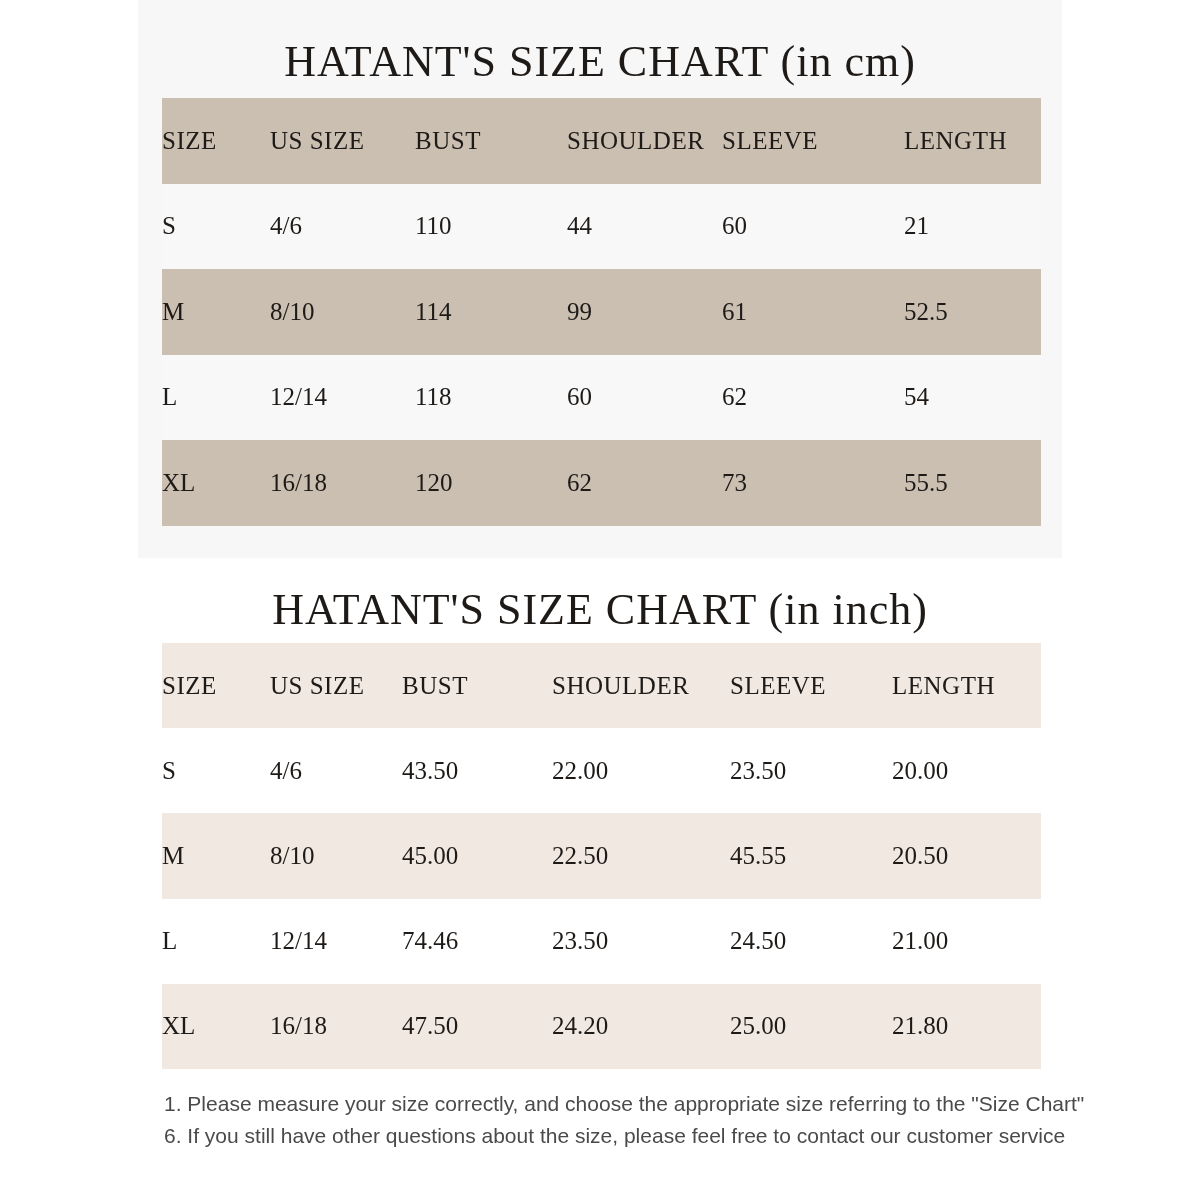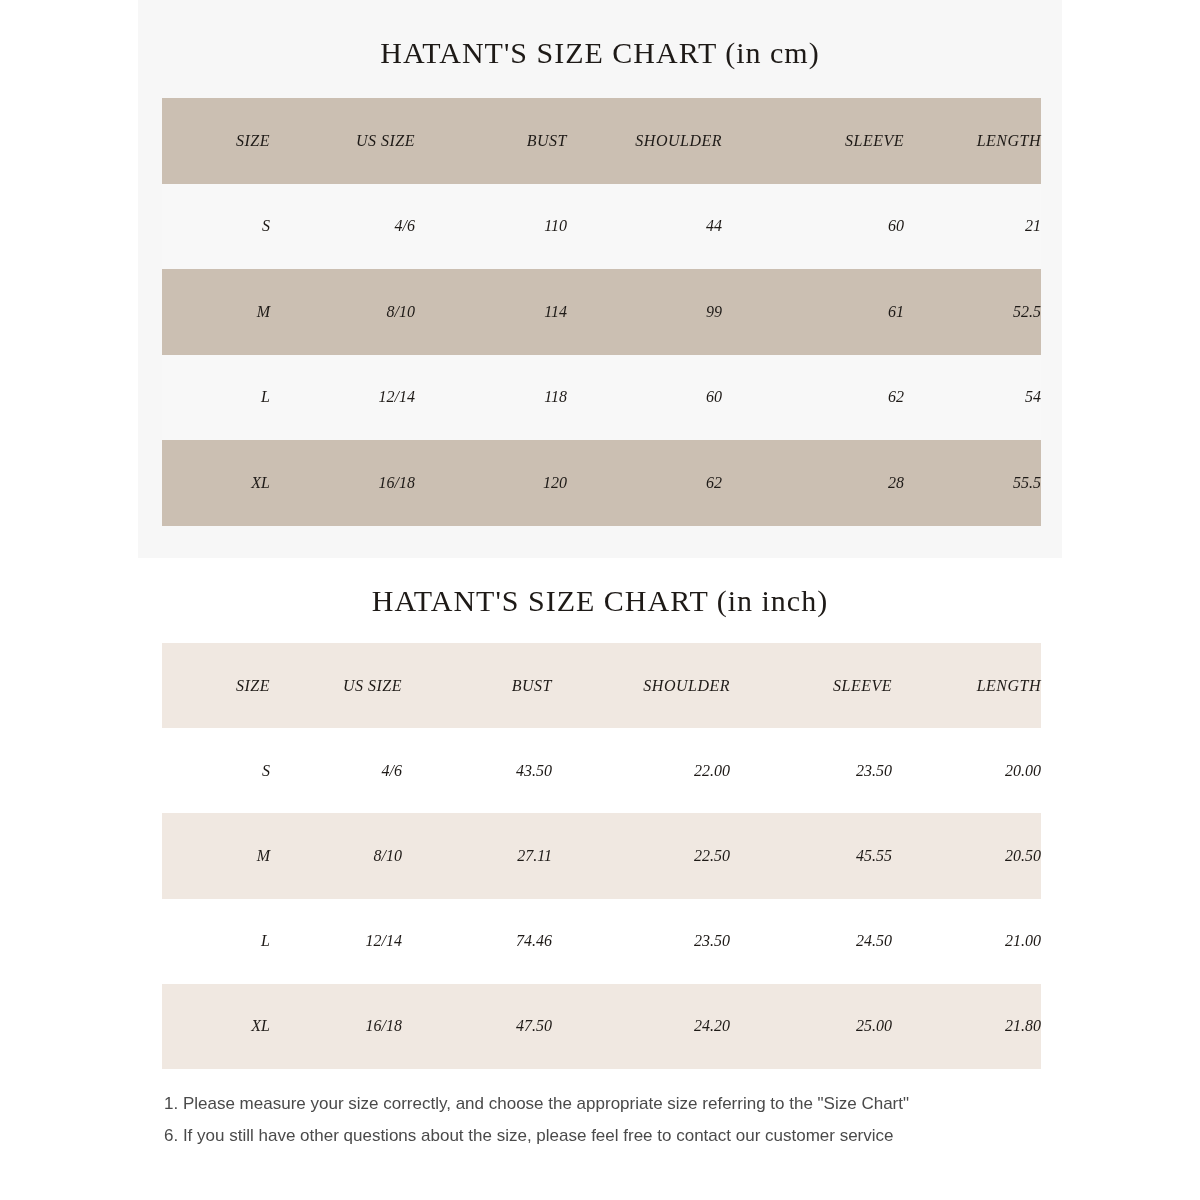--- a/index.html
+++ b/index.html
@@ -5,7 +5,7 @@
   html, body { margin:0; padding:0; }
   body { width:1200px; height:1200px; background:#ffffff; position:relative; overflow:hidden; font-family:"Liberation Serif","DejaVu Serif",serif; color:#1e1a17; }
   .panel-top { position:absolute; left:138px; top:0; width:924px; height:558px; background:#f7f7f7; }
-  .title { position:absolute; left:0; width:1200px; text-align:center; font-size:30px; letter-spacing:1px; color:#1e1a17; font-family:"Liberation Serif","DejaVu Serif",serif; }
+  .title { position:absolute; left:0; width:1200px; text-align:center; font-size:44px; letter-spacing:1px; color:#1e1a17; font-family:"Liberation Serif","DejaVu Serif",serif; }
   .t1 { top:36px; }
   .t2 { top:584px; }
   table.chart { position:absolute; left:162px; width:879px; border-collapse:collapse; table-layout:fixed; font-family:"Liberation Serif","DejaVu Serif",serif; }

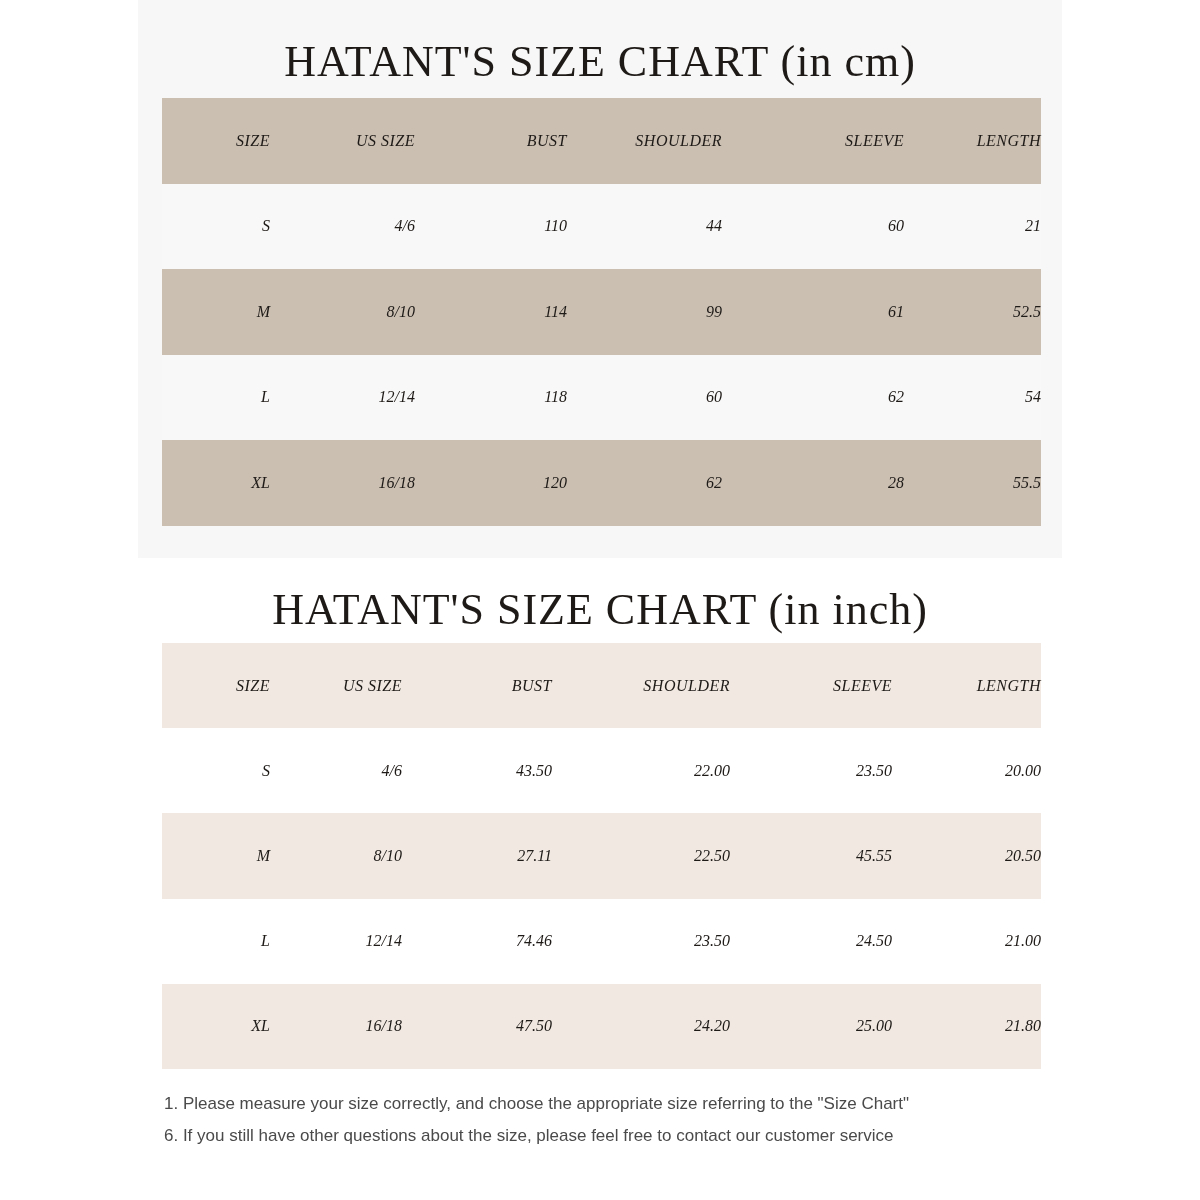--- a/index.html
+++ b/index.html
@@ -9,7 +9,7 @@
   .t1 { top:36px; }
   .t2 { top:584px; }
   table.chart { position:absolute; left:162px; width:879px; border-collapse:collapse; table-layout:fixed; font-family:"Liberation Serif","DejaVu Serif",serif; }
-  table.chart td, table.chart th { text-align:right; font-weight:normal; padding:0; font-size:16px;font-style:italic; }
+  table.chart td, table.chart th { text-align:left; font-weight:normal; padding:0; font-size:25px; }
   .chart1 { top:98px; }
   .chart2 { top:643px; }
   .chart1 tr { height:85.5px; }

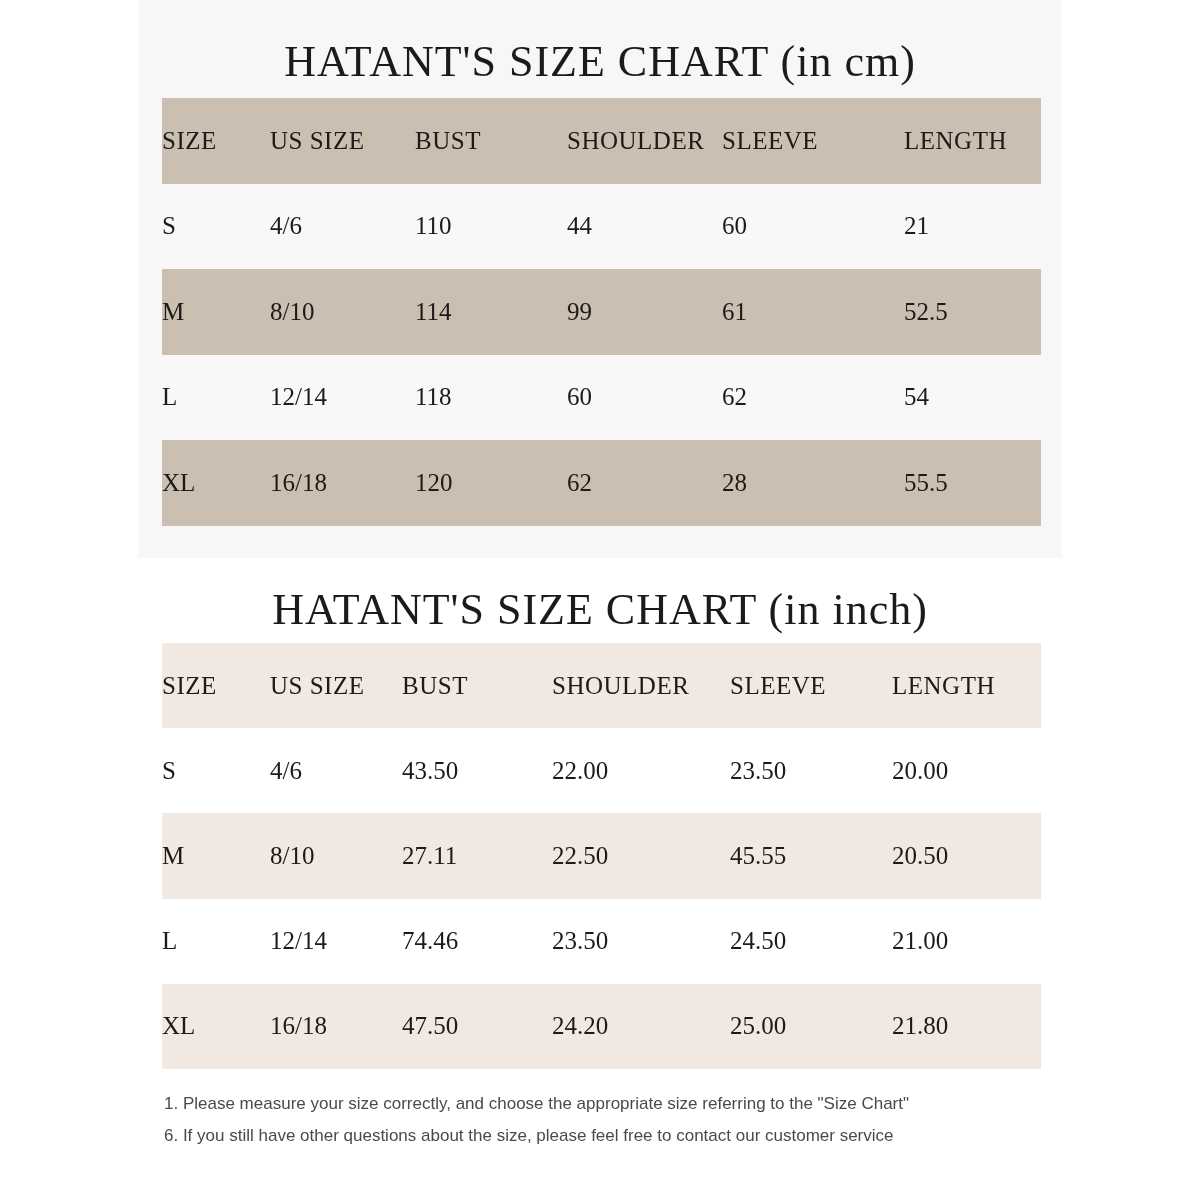--- a/index.html
+++ b/index.html
@@ -76,7 +76,7 @@
     <td>16/18</td>
     <td>120</td>
     <td>62</td>
-    <td>28</td>
+    <td>73</td>
     <td>55.5</td>
   </tr>
 </tbody>

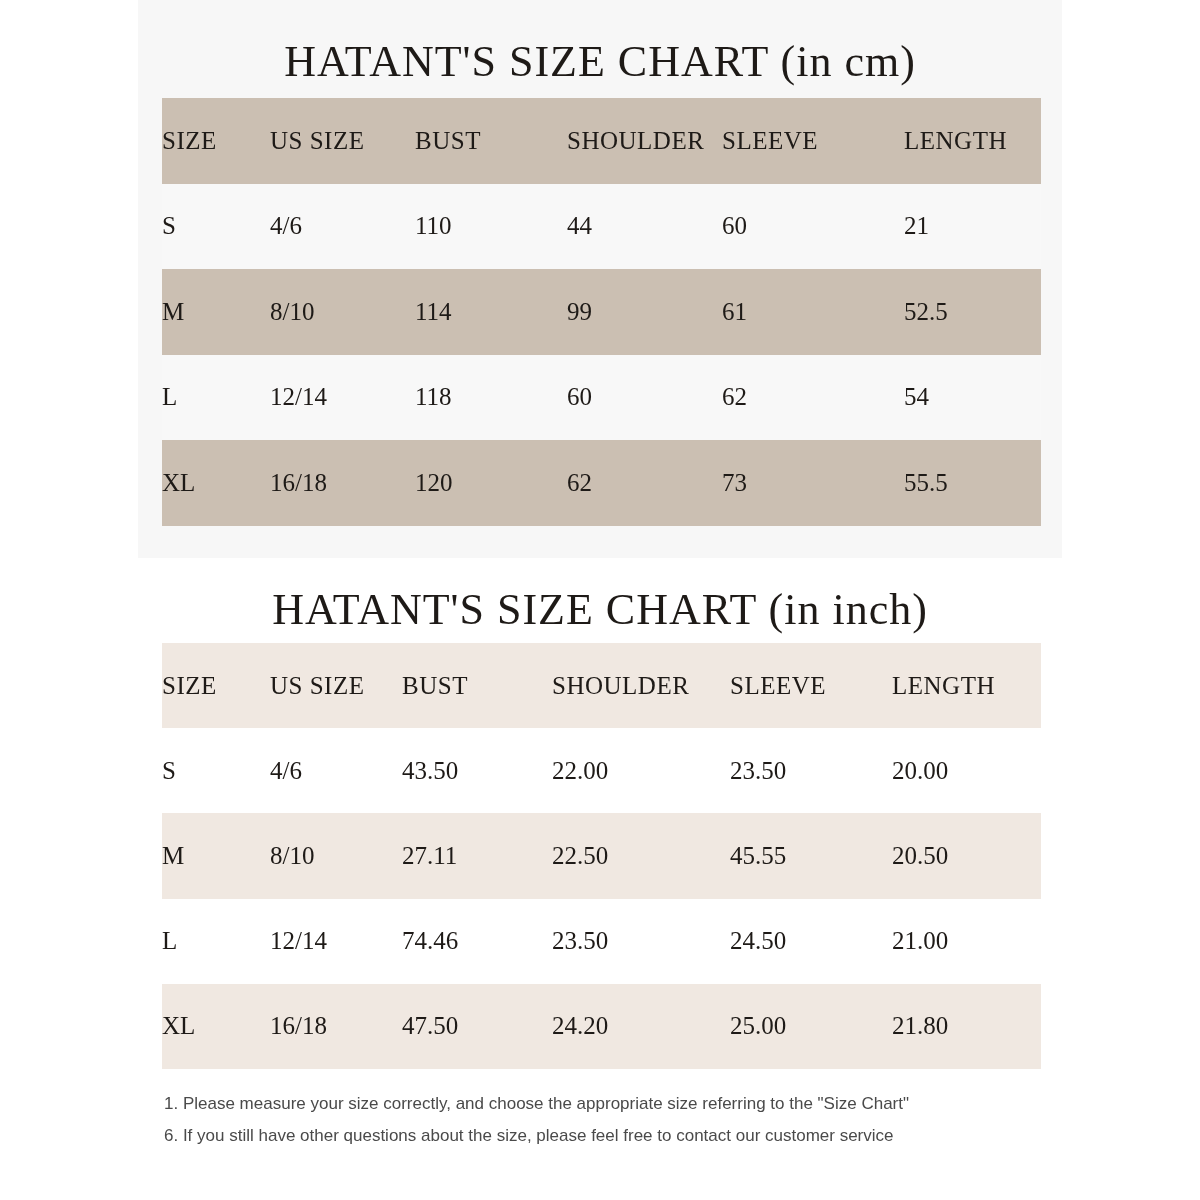--- a/index.html
+++ b/index.html
@@ -113,7 +113,7 @@
   <tr class="dark">
     <td>M</td>
     <td>8/10</td>
-    <td>27.11</td>
+    <td>45.00</td>
     <td>22.50</td>
     <td>45.55</td>
     <td>20.50</td>

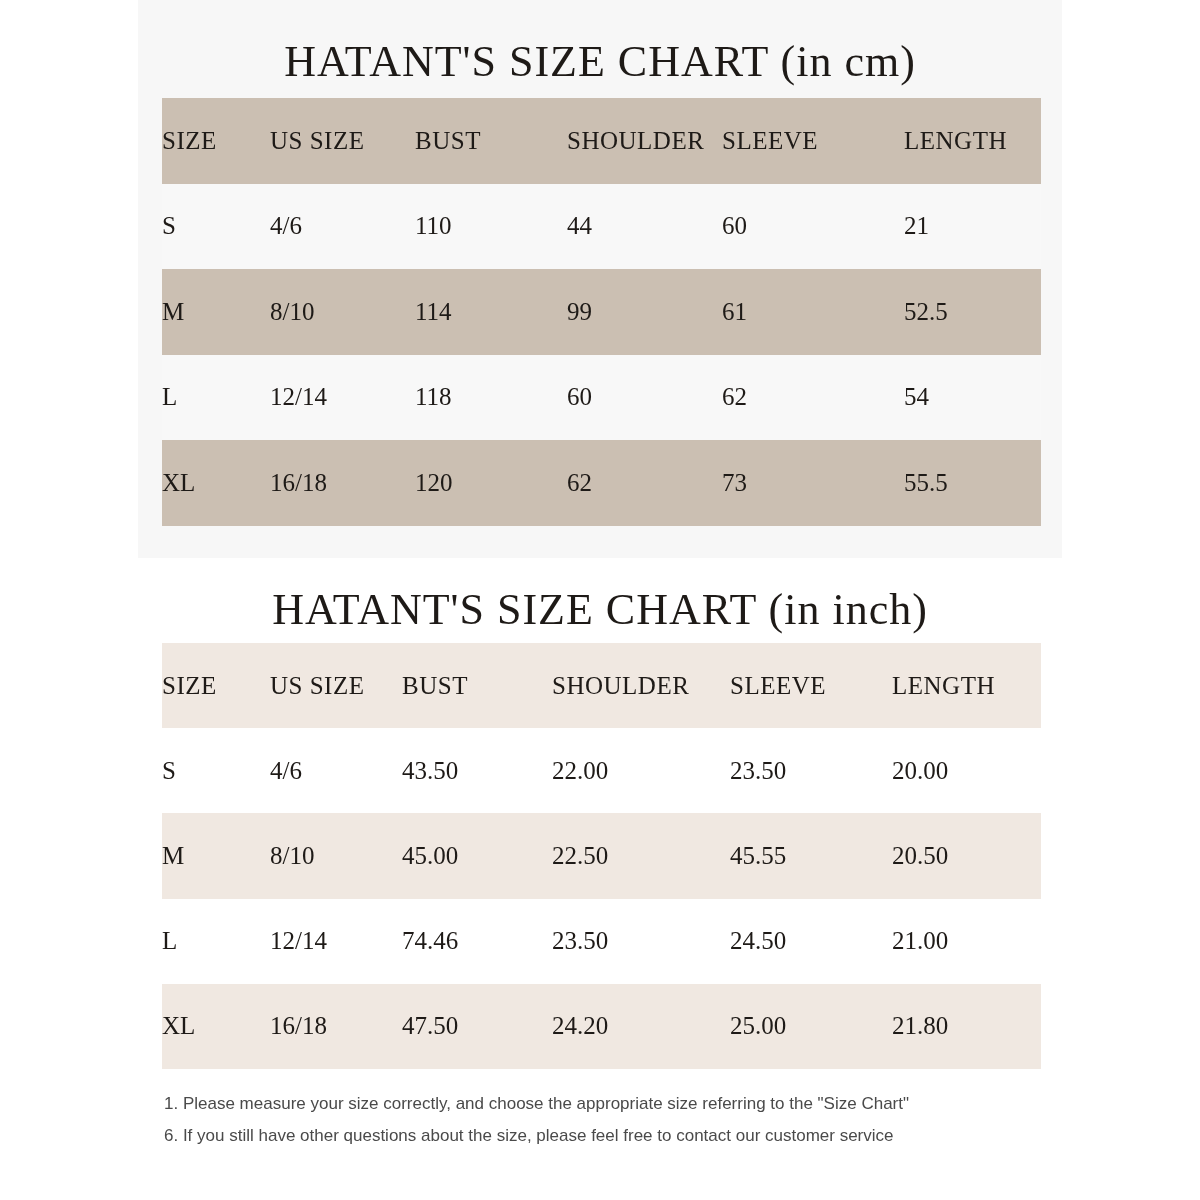--- a/index.html
+++ b/index.html
@@ -19,7 +19,7 @@
   .chart2 .dark { background:#f0e8e1; }
   .chart2 .light { background:#ffffff; }
   th { letter-spacing:0.5px; }
-  .notes { position:absolute; left:164px; top:1088px; font-family:"Liberation Sans","DejaVu Sans",sans-serif; font-size:17px; color:#4a4a4a; line-height:32px; }
+  .notes { position:absolute; left:164px; top:1088px; font-family:"Liberation Sans","DejaVu Sans",sans-serif; font-size:21px; color:#4a4a4a; line-height:32px; }
   .notes div { white-space:nowrap; }
 </style>
 </head>

